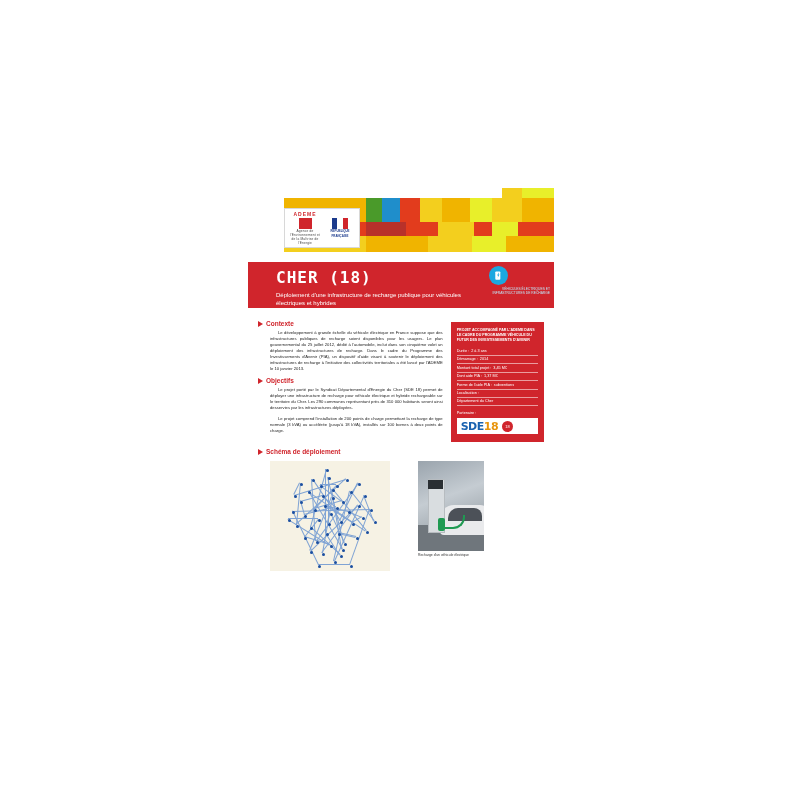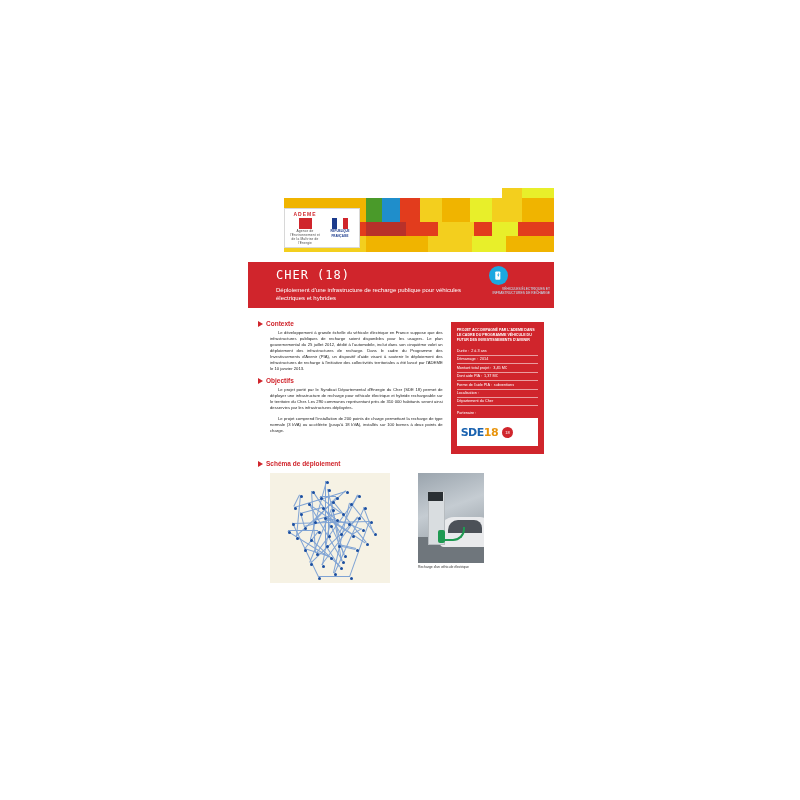--- a/index.html
+++ b/index.html
@@ -112,9 +112,9 @@
   }
   .doc-title {
     font-family: "DejaVu Sans Mono", monospace;
-    font-size: 12px;
+    font-size: 16px;
     letter-spacing: 1px;
-    font-weight: normal;
+    font-weight: bold;
     margin-bottom: 4px;
   }
   .doc-sub {

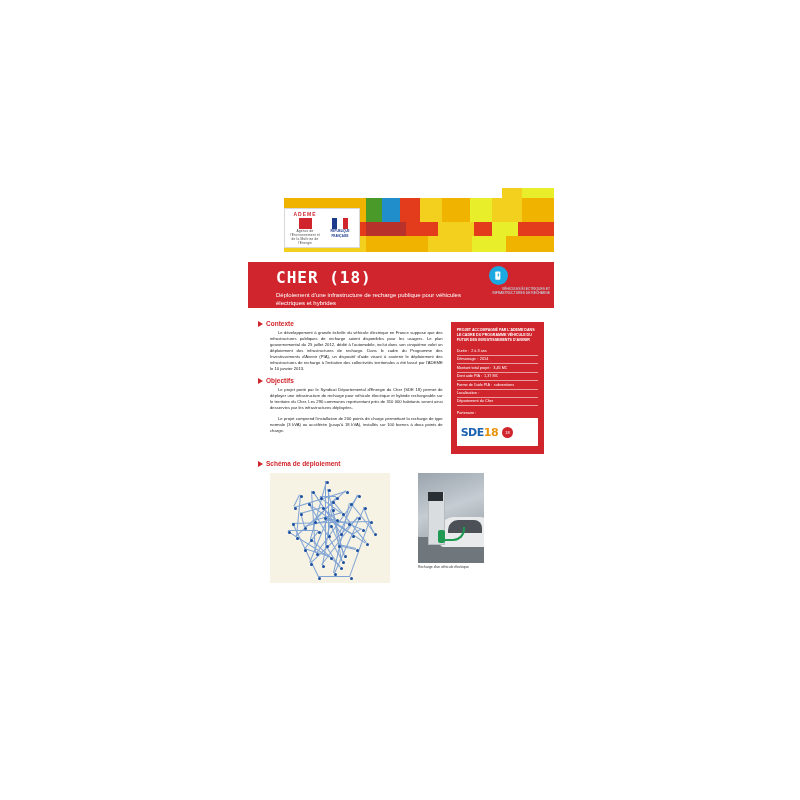--- a/index.html
+++ b/index.html
@@ -217,7 +217,7 @@
   }
   .partners-strip {
     background: #ffffff;
-    height: 28px;
+    height: 16px;
     display: flex;
     align-items: center;
     padding: 0 4px;

